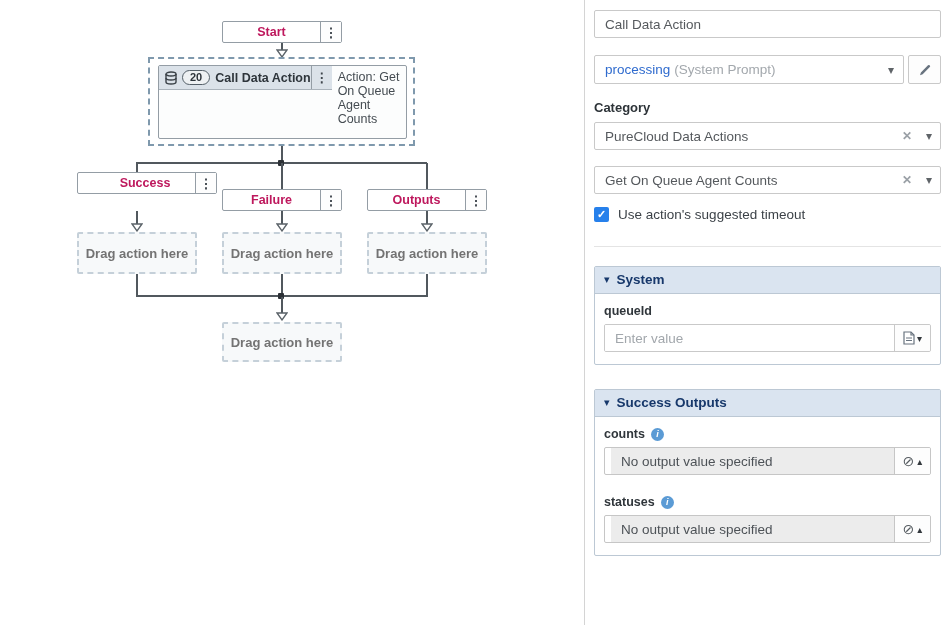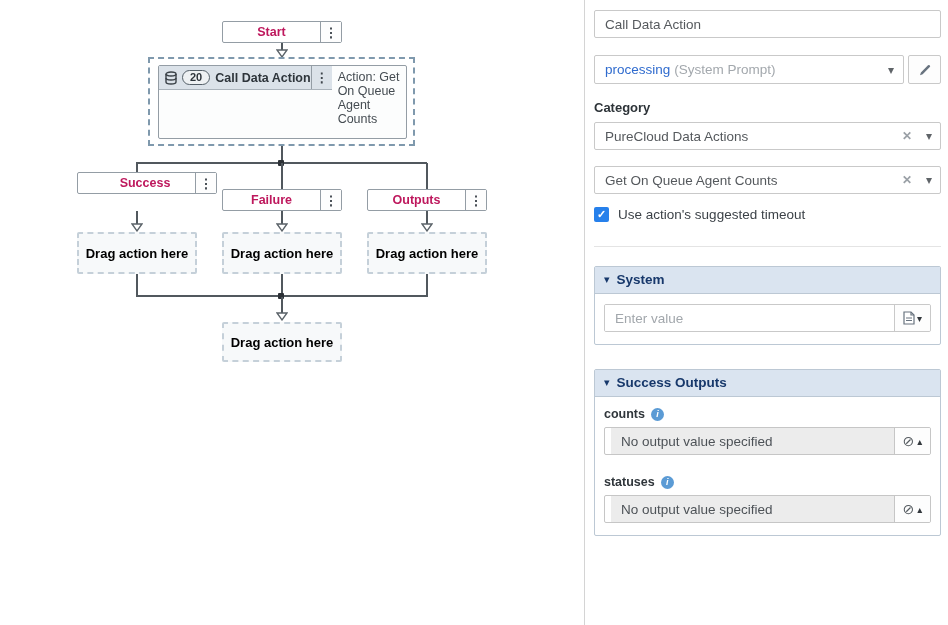--- a/index.html
+++ b/index.html
@@ -40,7 +40,7 @@
   .drop-zone { position:absolute; width:120px; height:42px;
     border:2px dashed #c5d0d9; border-radius:2px; background:#f7f9fa;
     display:flex; align-items:center; justify-content:center;
-    font-size:13px; font-weight:bold; color:#000000; }
+    font-size:13px; font-weight:bold; color:#737373; }
 
   
   #panel { width:364px; height:625px; border-left:1px solid #d4d4d4;

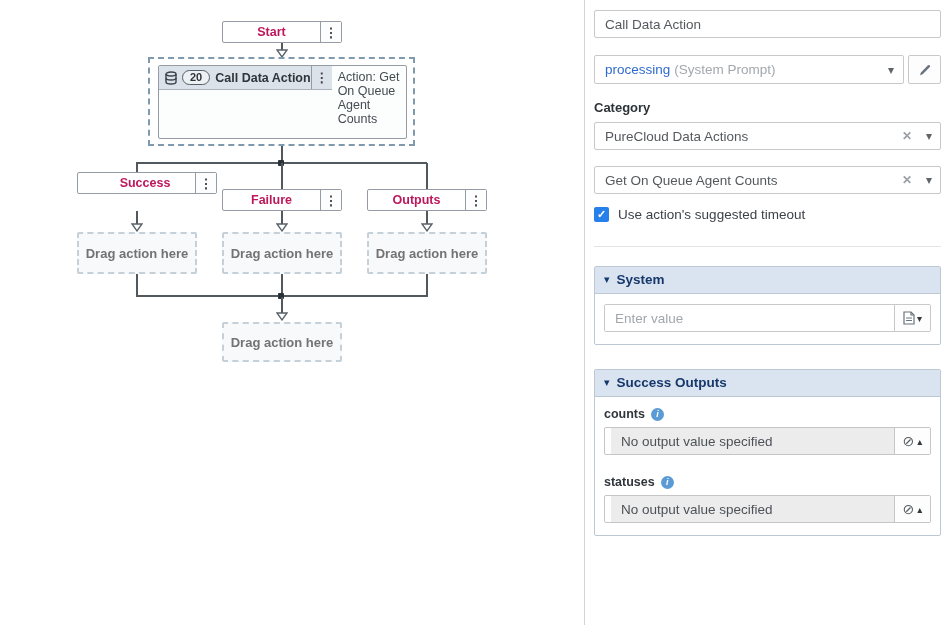--- a/index.html
+++ b/index.html
@@ -226,6 +226,9 @@
         <span class="sec-title">System</span>
       </div>
       <div class="sec-body">
+        <div class="io-label-row">
+          <span class="io-label">queueId</span>
+        </div>
         <div class="input-group">
           <input type="text" placeholder="Enter value" style="">
           <div class="ig-addon">

